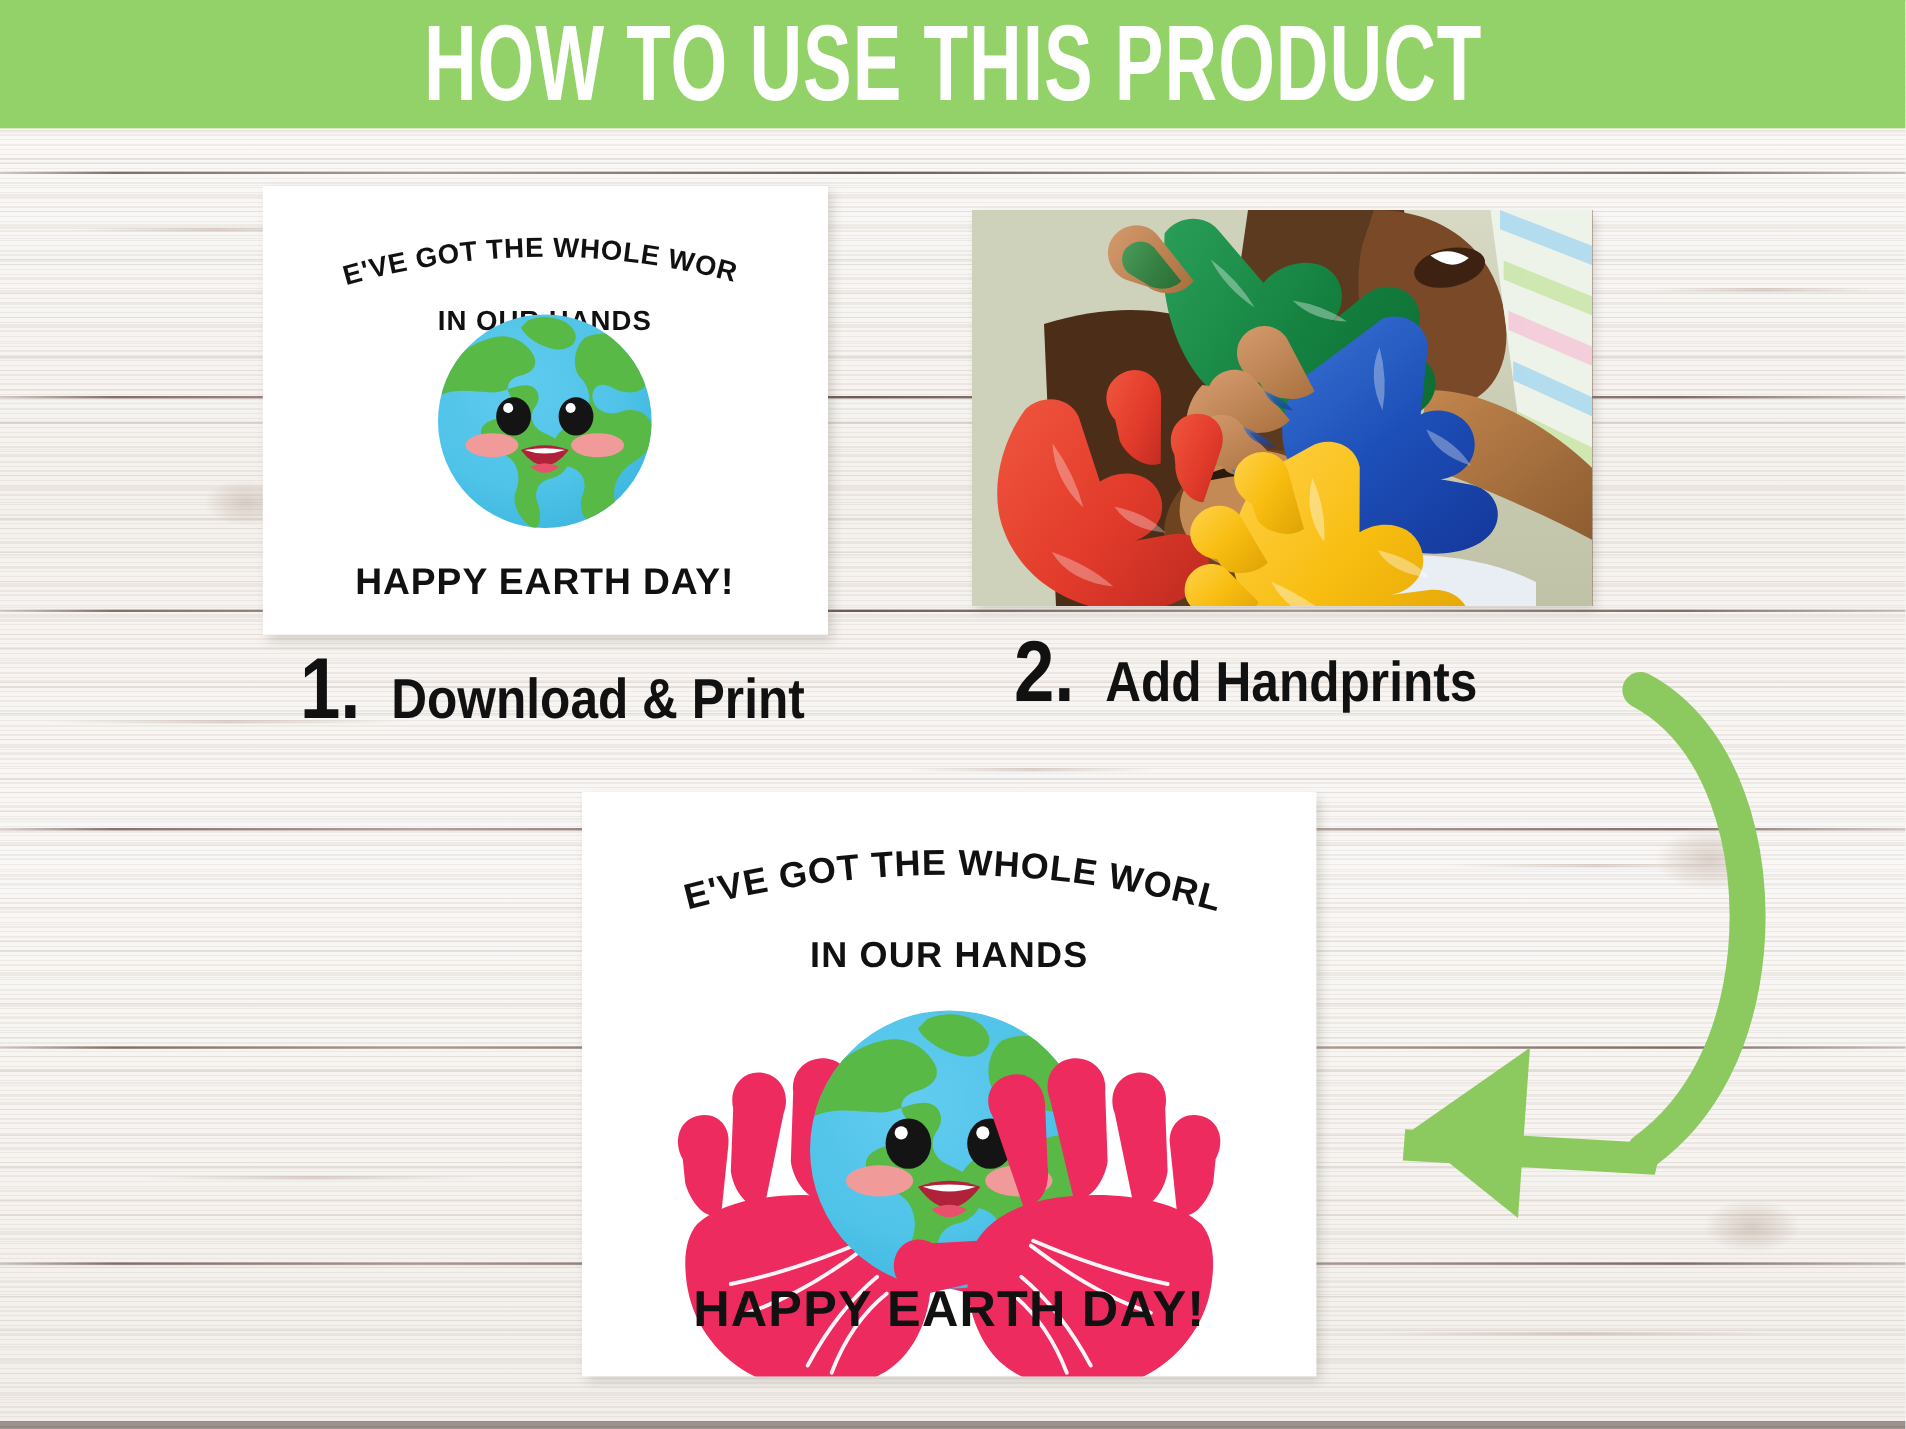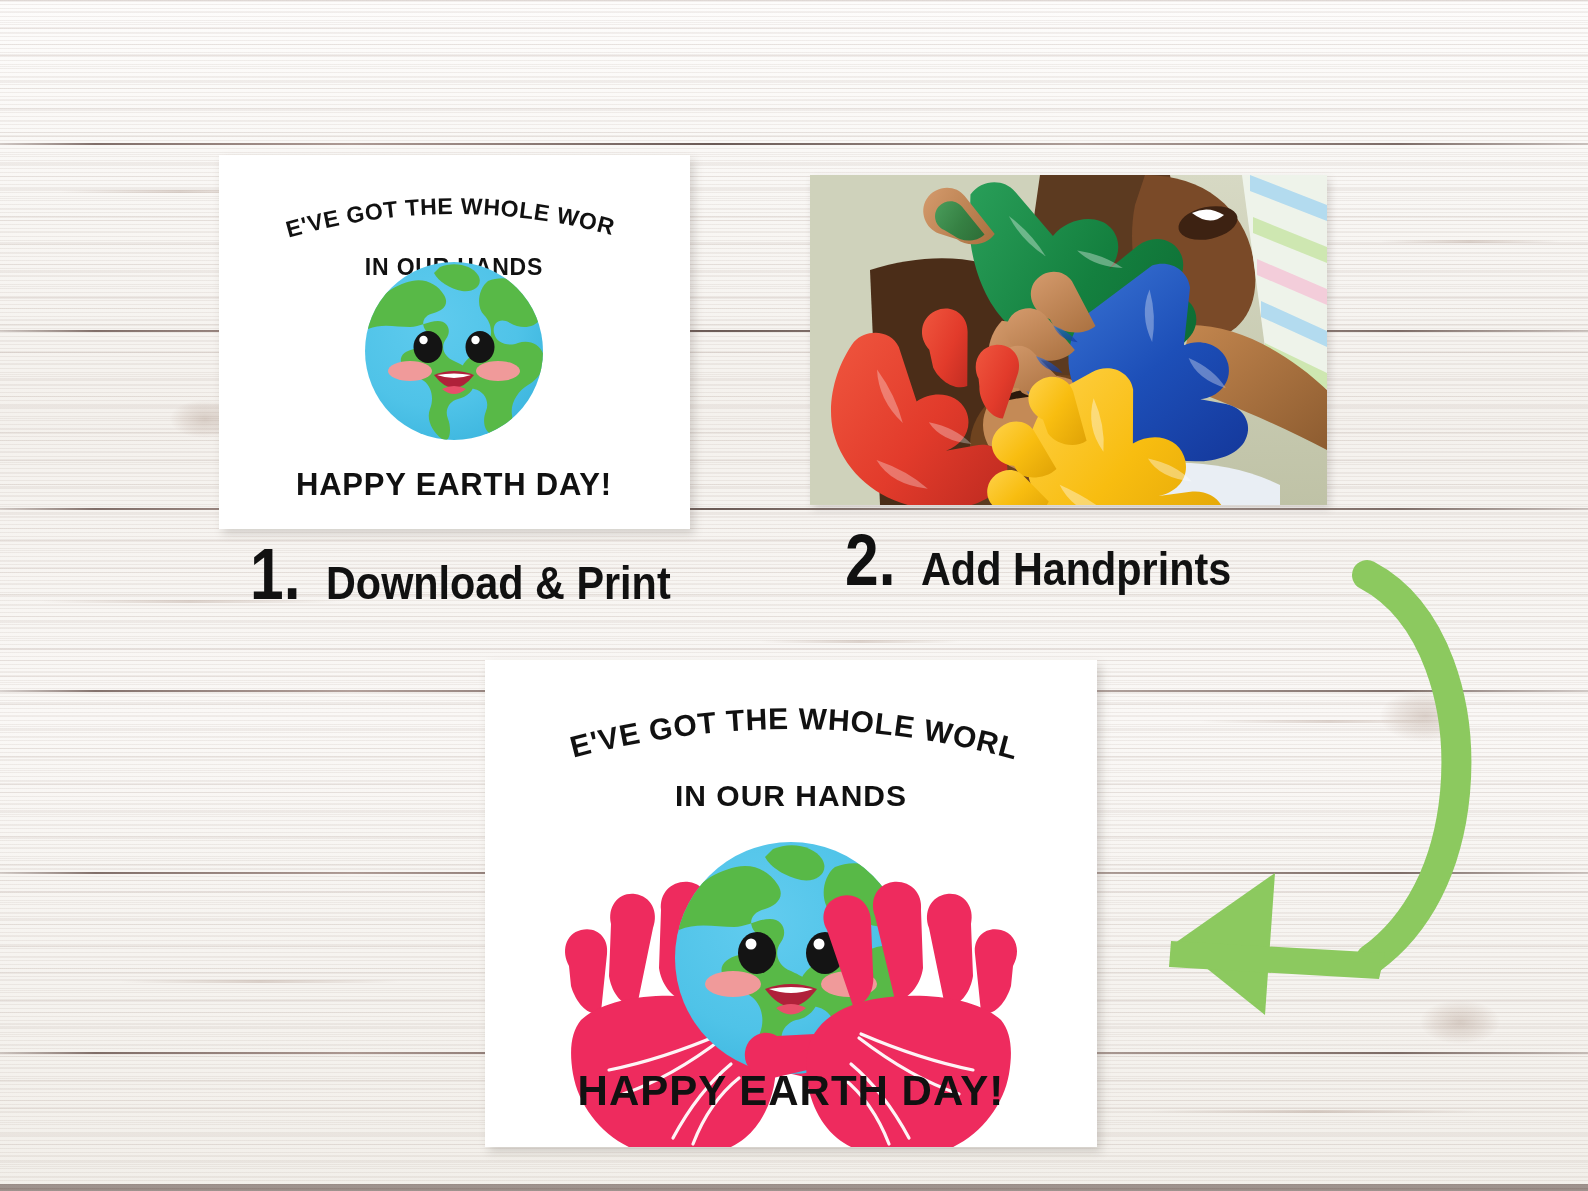--- a/index.html
+++ b/index.html
@@ -135,6 +135,9 @@
   <div class="knot" style="left:170px;top:400px;width:70px;height:38px;"></div>
   <div class="knot" style="left:1420px;top:1000px;width:80px;height:44px;"></div>
 
+  <div class="banner">
+    <div class="banner-title">HOW TO USE THIS PRODUCT</div>
+  </div>
 
   <div class="card" id="card-top">
     <div class="cardart">

